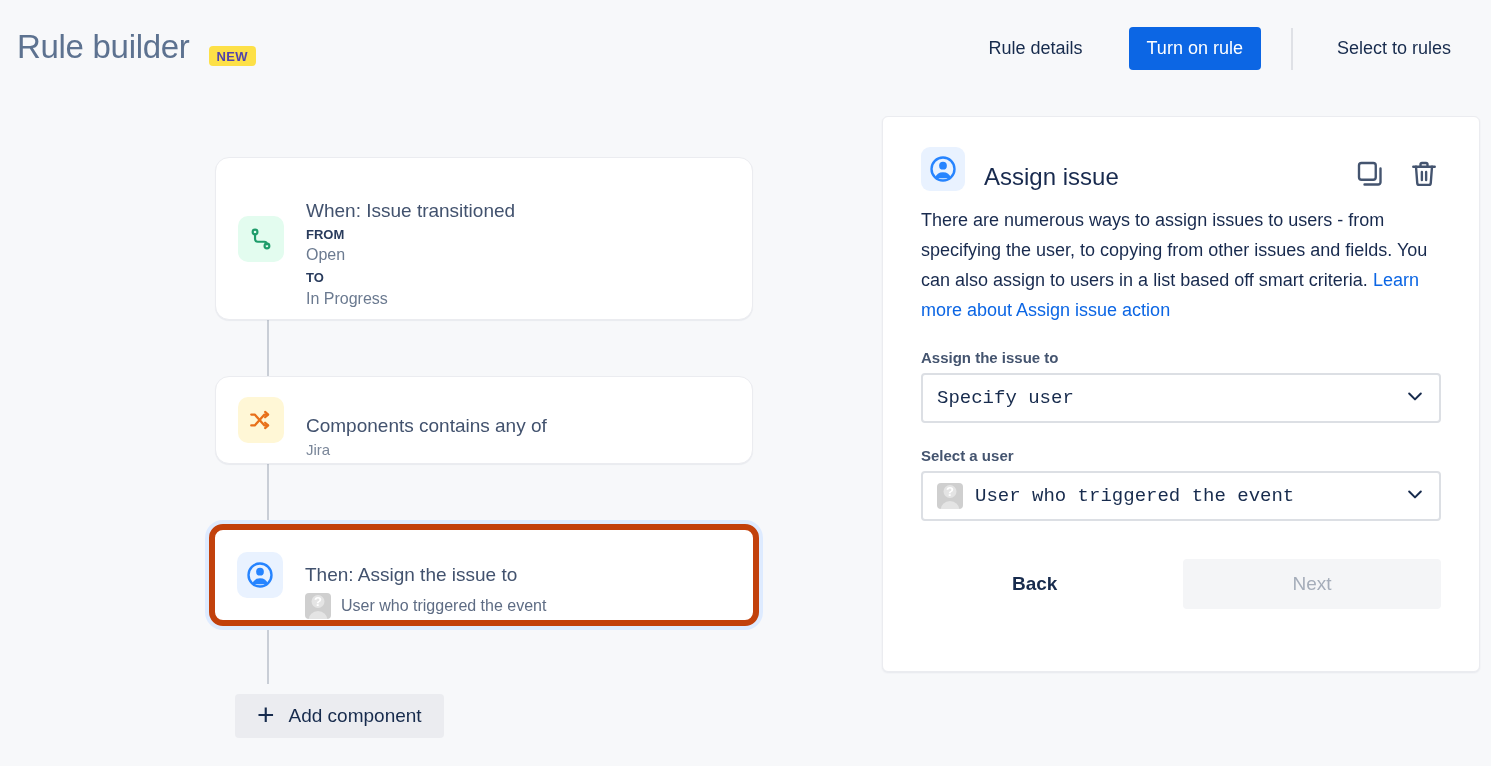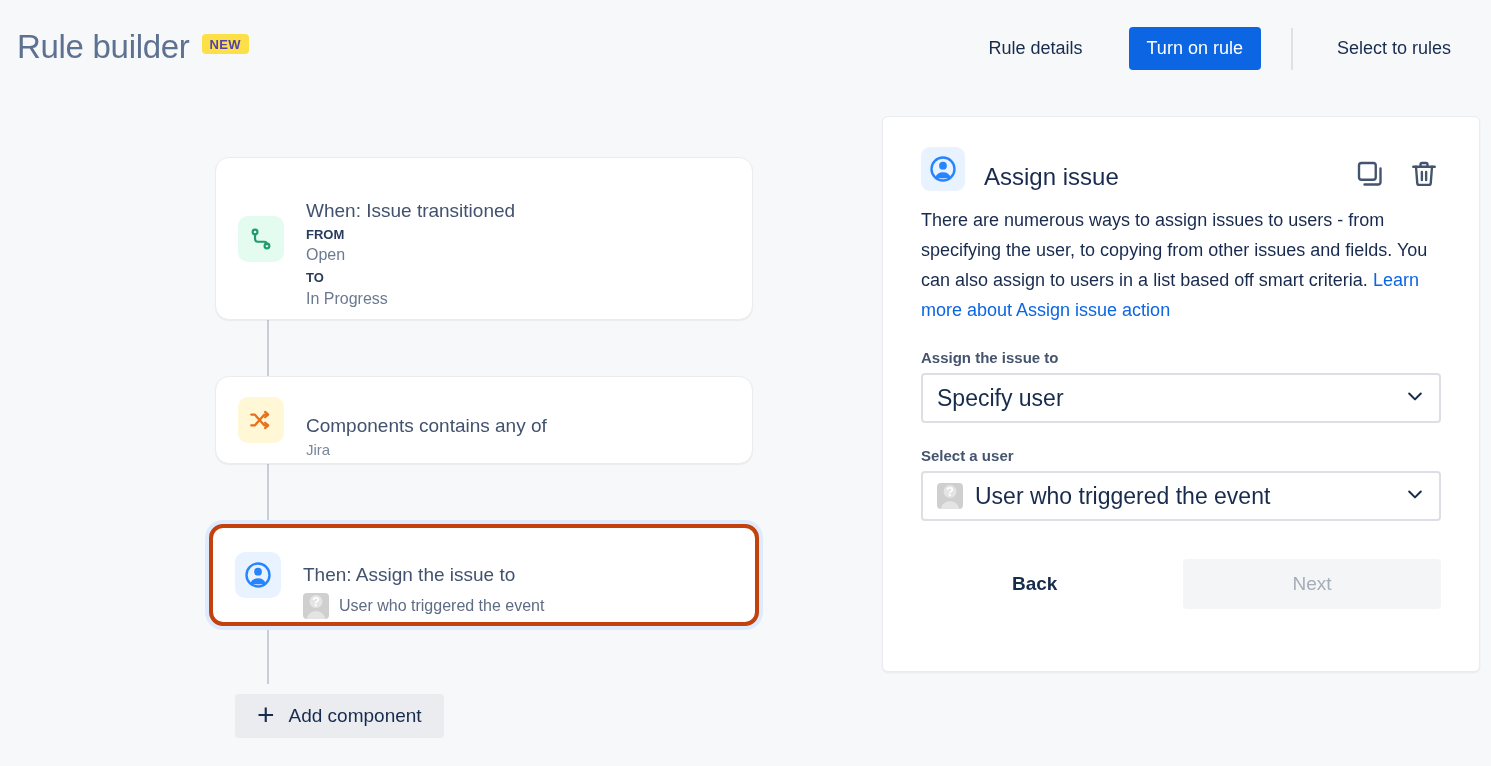--- a/index.html
+++ b/index.html
@@ -14,7 +14,7 @@
 
   
   .header { position: absolute; top: 0; left: 0; width: 1491px; height: 100px; }
-  .title-wrap { position: absolute; left: 17px; top: 28px; display: flex; align-items: flex-start; gap: 12px; }
+  .title-wrap { position: absolute; left: 17px; top: 28px; display: flex; align-items: flex-end; gap: 19px; }
   .page-title { font-size: 33px; font-weight: 400; color: #5d7290; letter-spacing: -0.3px; }
   .new-badge {
     background: #fde047; color: #5243aa; font-size: 13px; font-weight: 700;

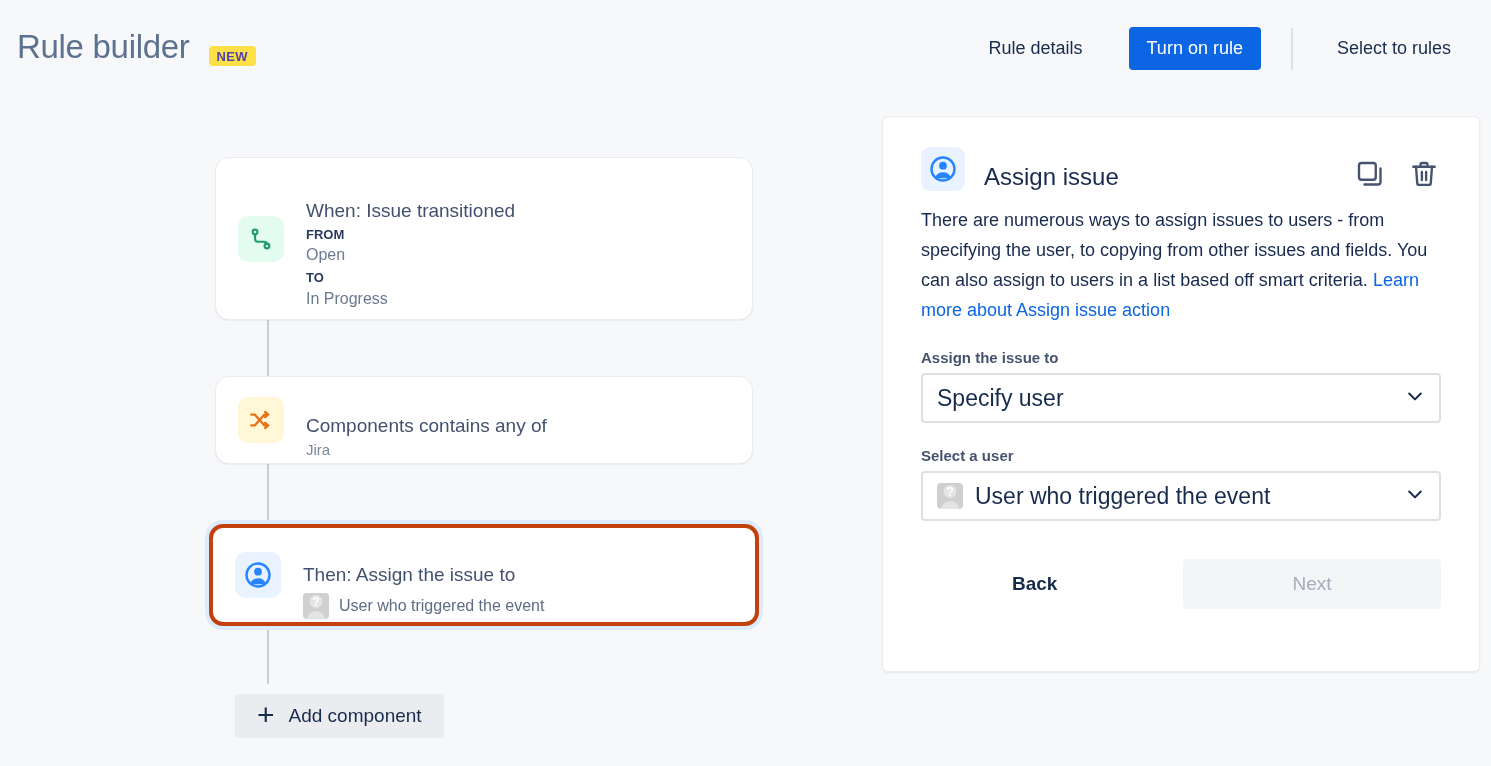--- a/index.html
+++ b/index.html
@@ -114,7 +114,7 @@
     height: 50px; border: 2px solid #dcdfe4; border-radius: 4px; background: #ffffff;
     display: flex; align-items: center; padding: 0 14px; cursor: pointer;
   }
-  .select-value { font-size: 23px; color: #172b4d; }
+  .select-value { font-size: 19px; color: #172b4d; font-family: Liberation Mono, monospace; }
   .select-box .chev { margin-left: auto; }
   .select-box .lead-avatar { margin-right: 12px; }
 

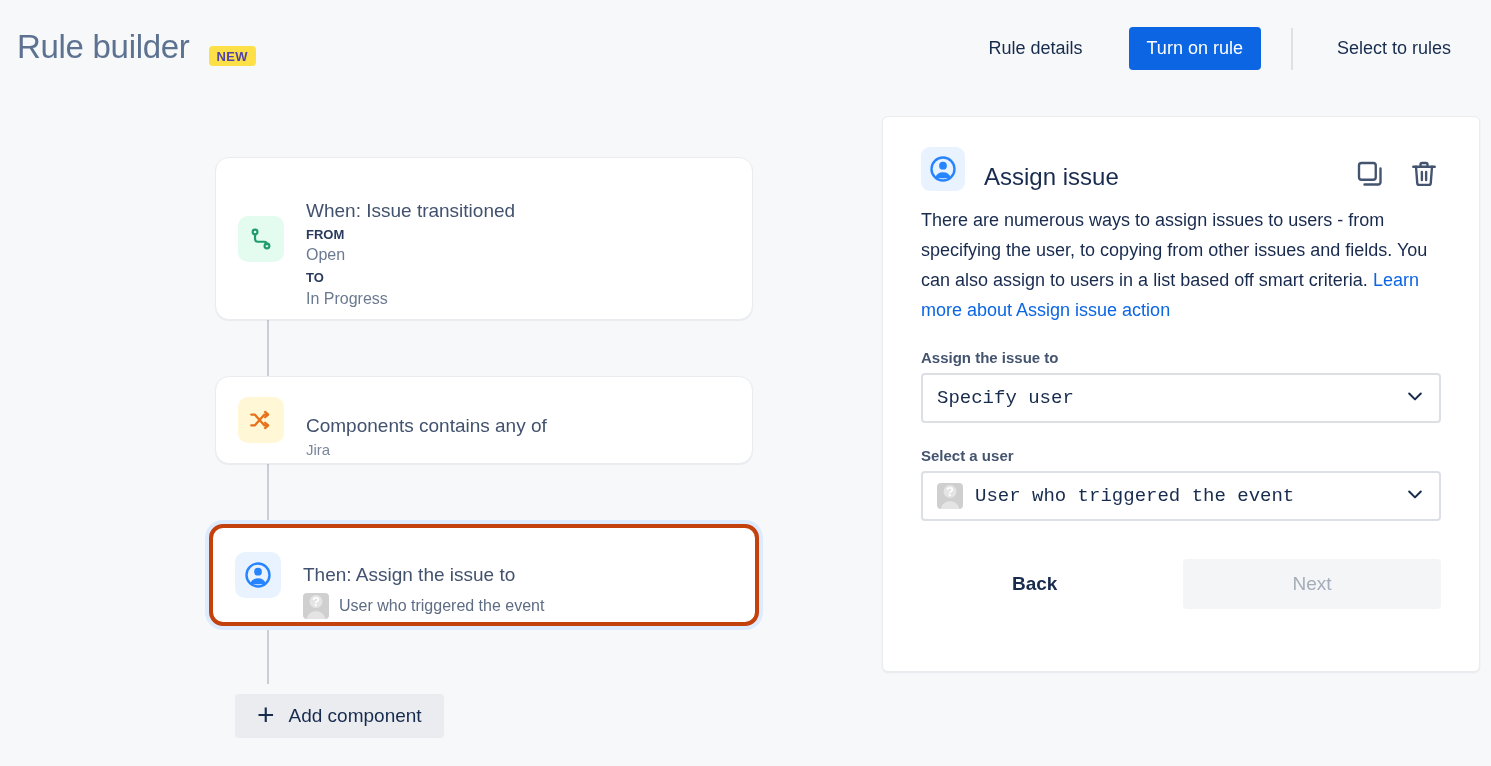--- a/index.html
+++ b/index.html
@@ -59,7 +59,7 @@
   .sub-row .sub-text { font-size: 16px; color: #5e6c84; }
 
   .card-selected {
-    border: 4px solid #c2410c;
+    border: 6px solid #c2410c;
     box-shadow: 0 0 0 4px #deebff;
   }
 

